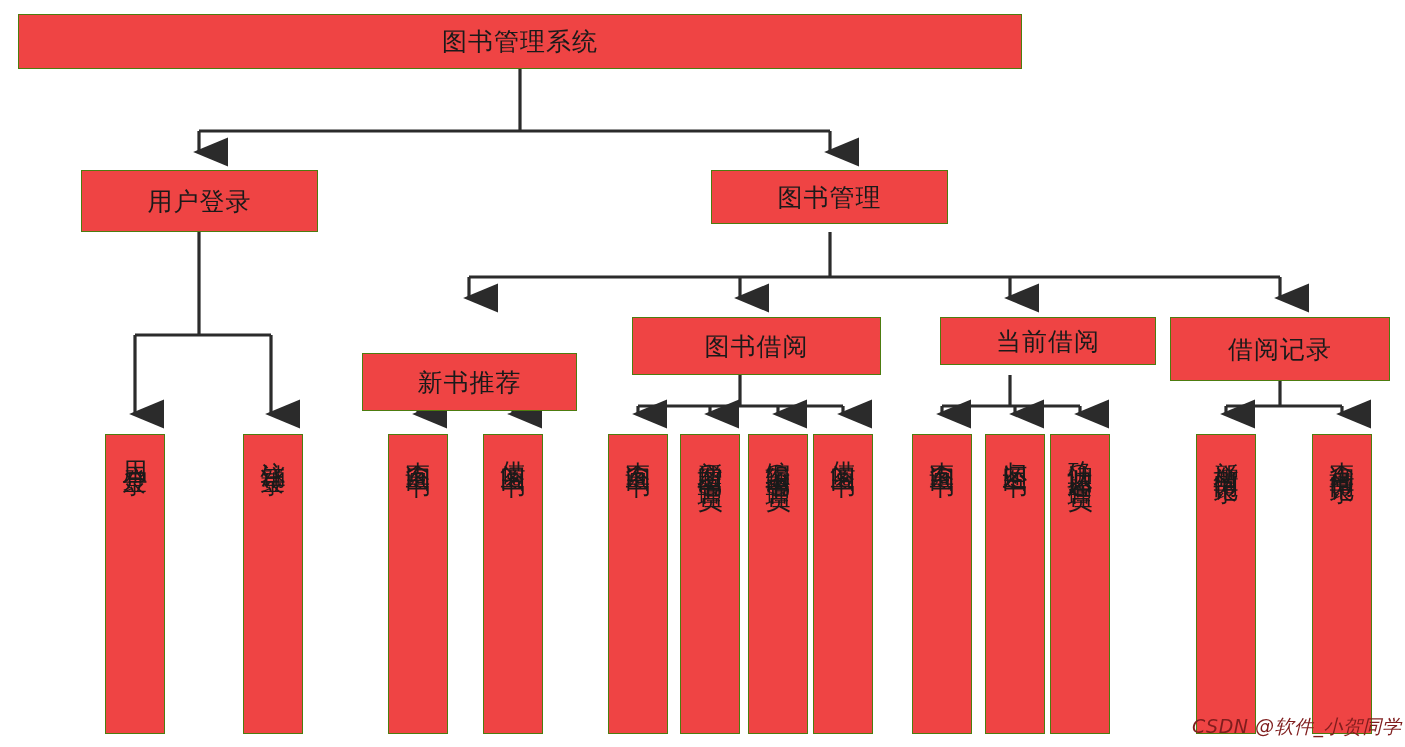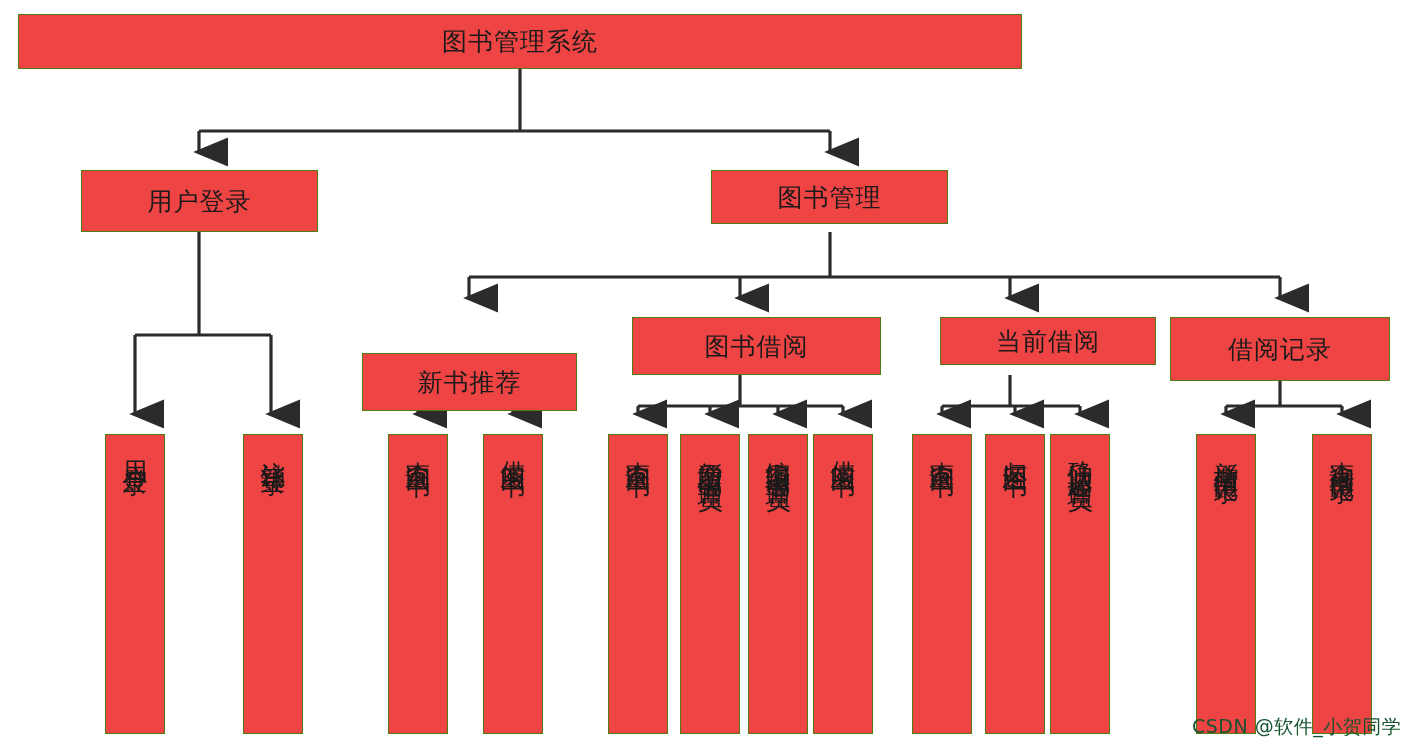--- a/index.html
+++ b/index.html
@@ -17,7 +17,7 @@
                font-size:25px;letter-spacing:4px;line-height:1.0;
                white-space:normal;}
   #watermark{position:absolute;left:1192px;top:714px;font-size:19px;
-             color:#14532d;white-space:nowrap;letter-spacing:.5px;}
+             color:#7f1d1d;white-space:nowrap;letter-spacing:.5px;font-style:italic;}
 </style>
 </head>
 <body>

